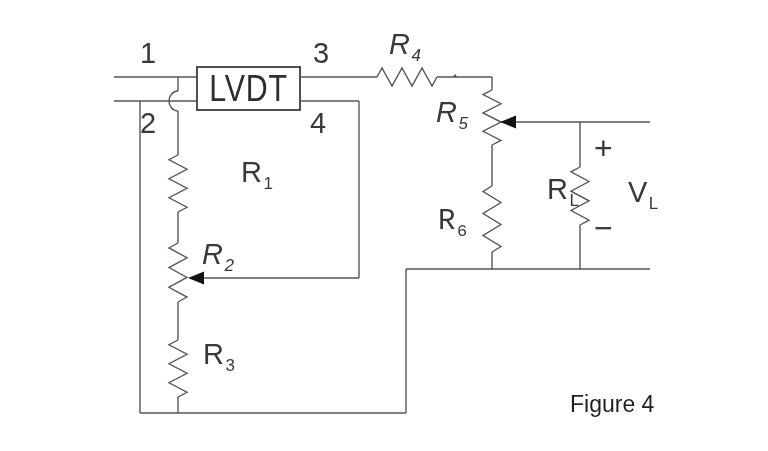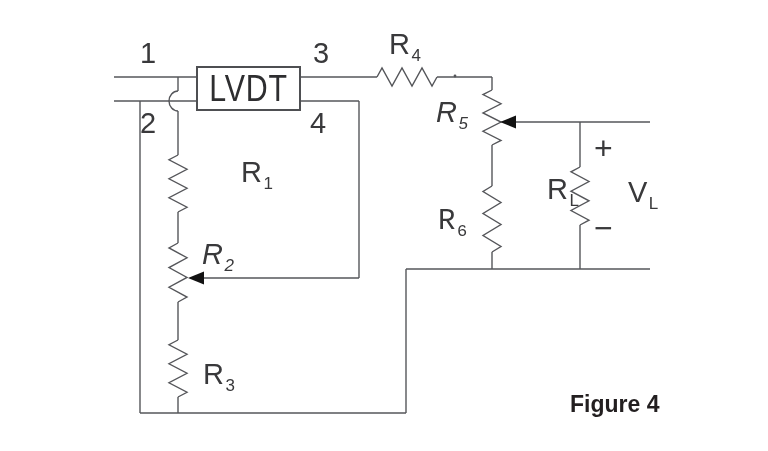--- a/index.html
+++ b/index.html
@@ -121,7 +121,7 @@
   <span class="lbl" style="left:199px; top:158px;margin-left:42px;"><span>R</span><span class="sub">1</span></span>
   <span class="lbl" style="left:202px; top:240px;font-style:italic;"><span>R</span><span class="sub">2</span></span>
   <span class="lbl" style="left:203px; top:340px;margin-top:20px;"><span>R</span><span class="sub">3</span></span>
-  <span class="lbl" style="left:389px; top:30px;"><span>R</span><span class="sub">4</span></span>
+  <span class="lbl" style="left:389px; top:30px;font-style:italic;"><span>R</span><span class="sub">4</span></span>
   <span class="lbl" style="left:436px; top:98px;font-style:italic;"><span>R</span><span class="sub">5</span></span>
   <span class="lbl" style="left:438px; top:207px;font-family:Liberation Mono, monospace;"><span>R</span><span class="sub">6</span></span>
   <span class="lbl" style="left:547px; top:175px;"><span>R</span><span class="sub">L</span></span>

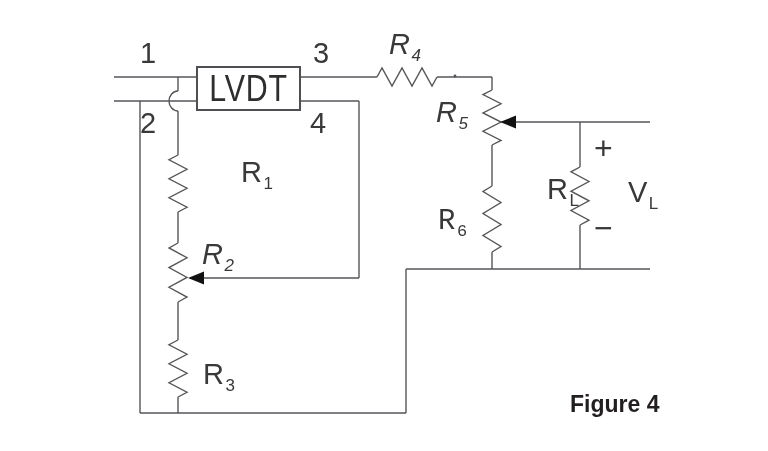--- a/index.html
+++ b/index.html
@@ -120,7 +120,7 @@
 
   <span class="lbl" style="left:199px; top:158px;margin-left:42px;"><span>R</span><span class="sub">1</span></span>
   <span class="lbl" style="left:202px; top:240px;font-style:italic;"><span>R</span><span class="sub">2</span></span>
-  <span class="lbl" style="left:203px; top:340px;margin-top:20px;"><span>R</span><span class="sub">3</span></span>
+  <span class="lbl" style="left:203px; top:340px;"><span>R</span><span class="sub">3</span></span>
   <span class="lbl" style="left:389px; top:30px;font-style:italic;"><span>R</span><span class="sub">4</span></span>
   <span class="lbl" style="left:436px; top:98px;font-style:italic;"><span>R</span><span class="sub">5</span></span>
   <span class="lbl" style="left:438px; top:207px;font-family:Liberation Mono, monospace;"><span>R</span><span class="sub">6</span></span>

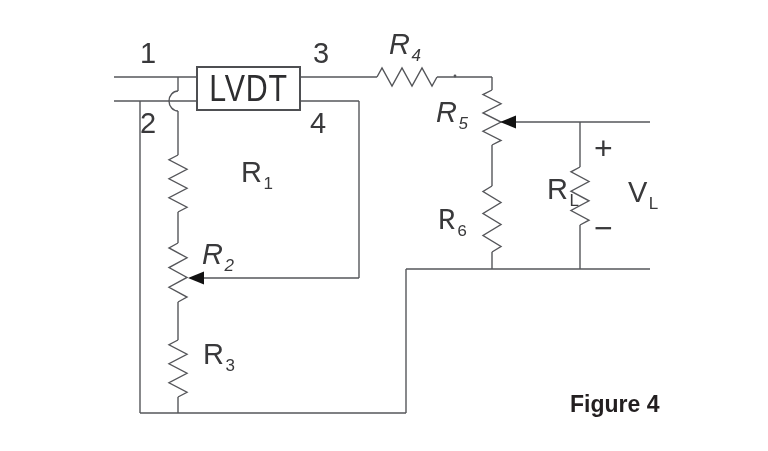--- a/index.html
+++ b/index.html
@@ -52,7 +52,7 @@
   .caption {
     position: absolute;
     color: var(--caption, #231f20);
-    font-weight: bold;
+    font-weight: normal;
     font-size: 23px;
     line-height: 1;
     letter-spacing: 0px;

